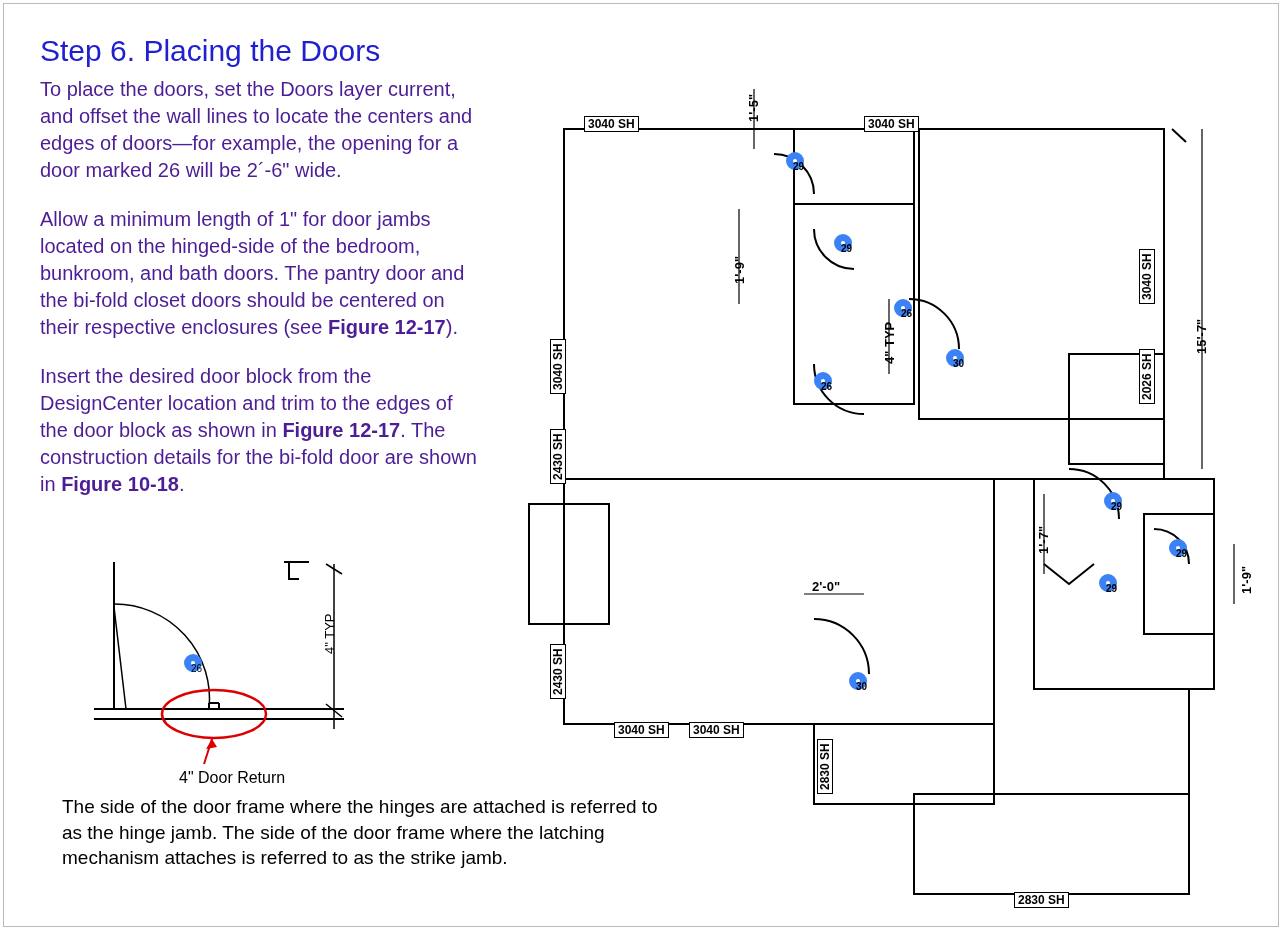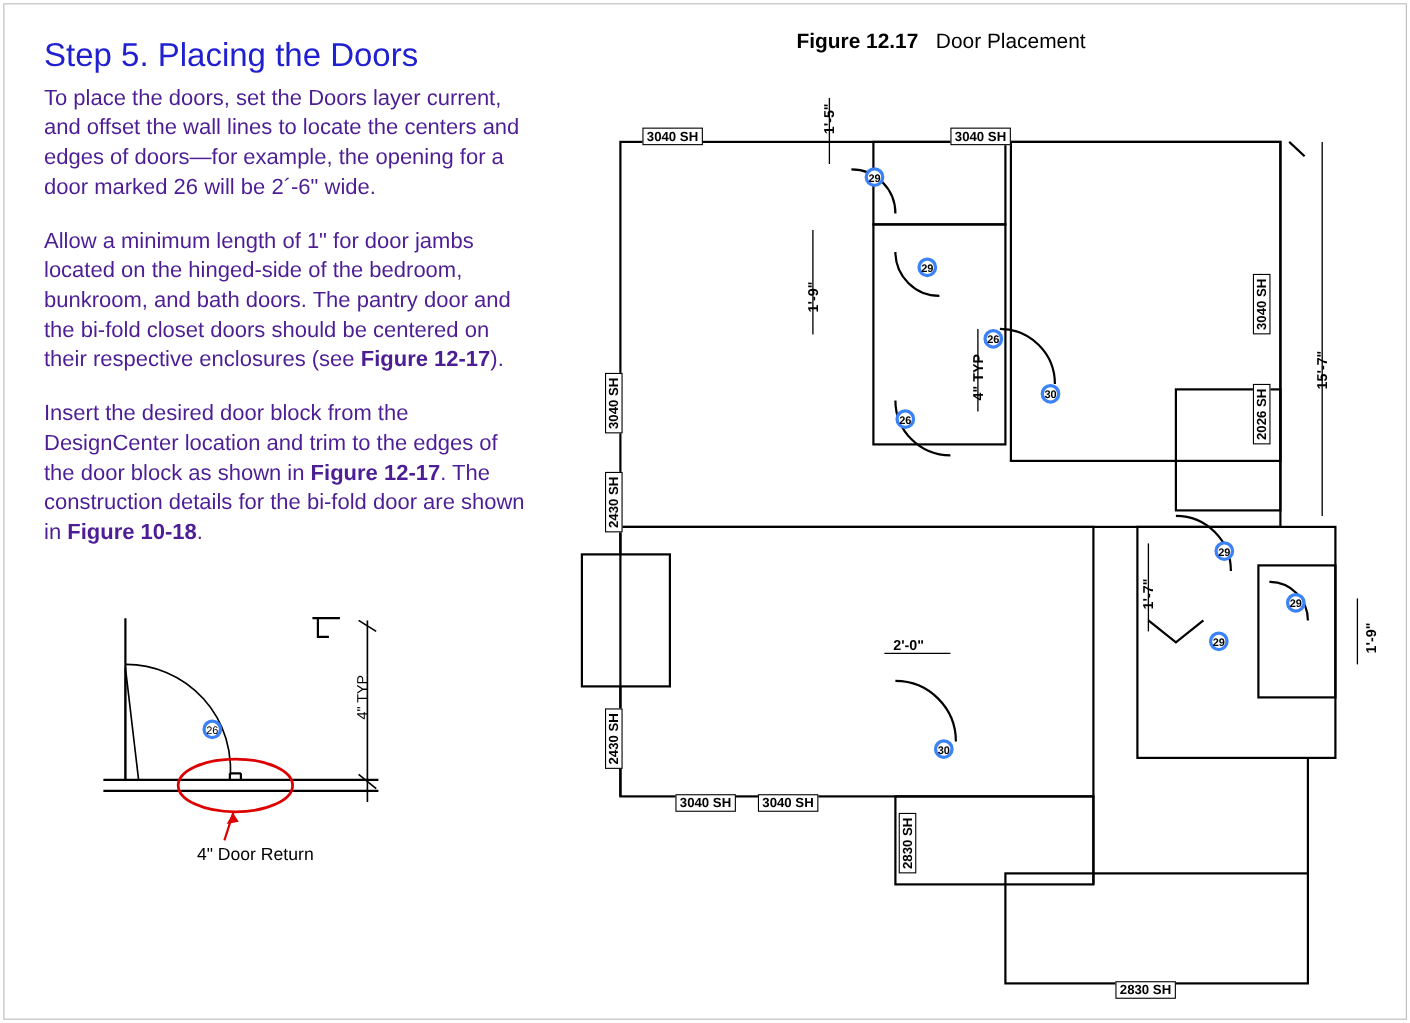--- a/index.html
+++ b/index.html
@@ -114,7 +114,7 @@
 
 <div class="page">
 
-  <h1 class="heading">Step 5. Placing the Doors</h1>
+  <h1 class="heading">Step 6. Placing the Doors</h1>
 
   <p class="body-text">To place the doors, set the Doors layer current, and offset the wall lines to locate the centers and edges of doors—for example, the opening for a door marked 26 will be 2´-6" wide.</p>
 

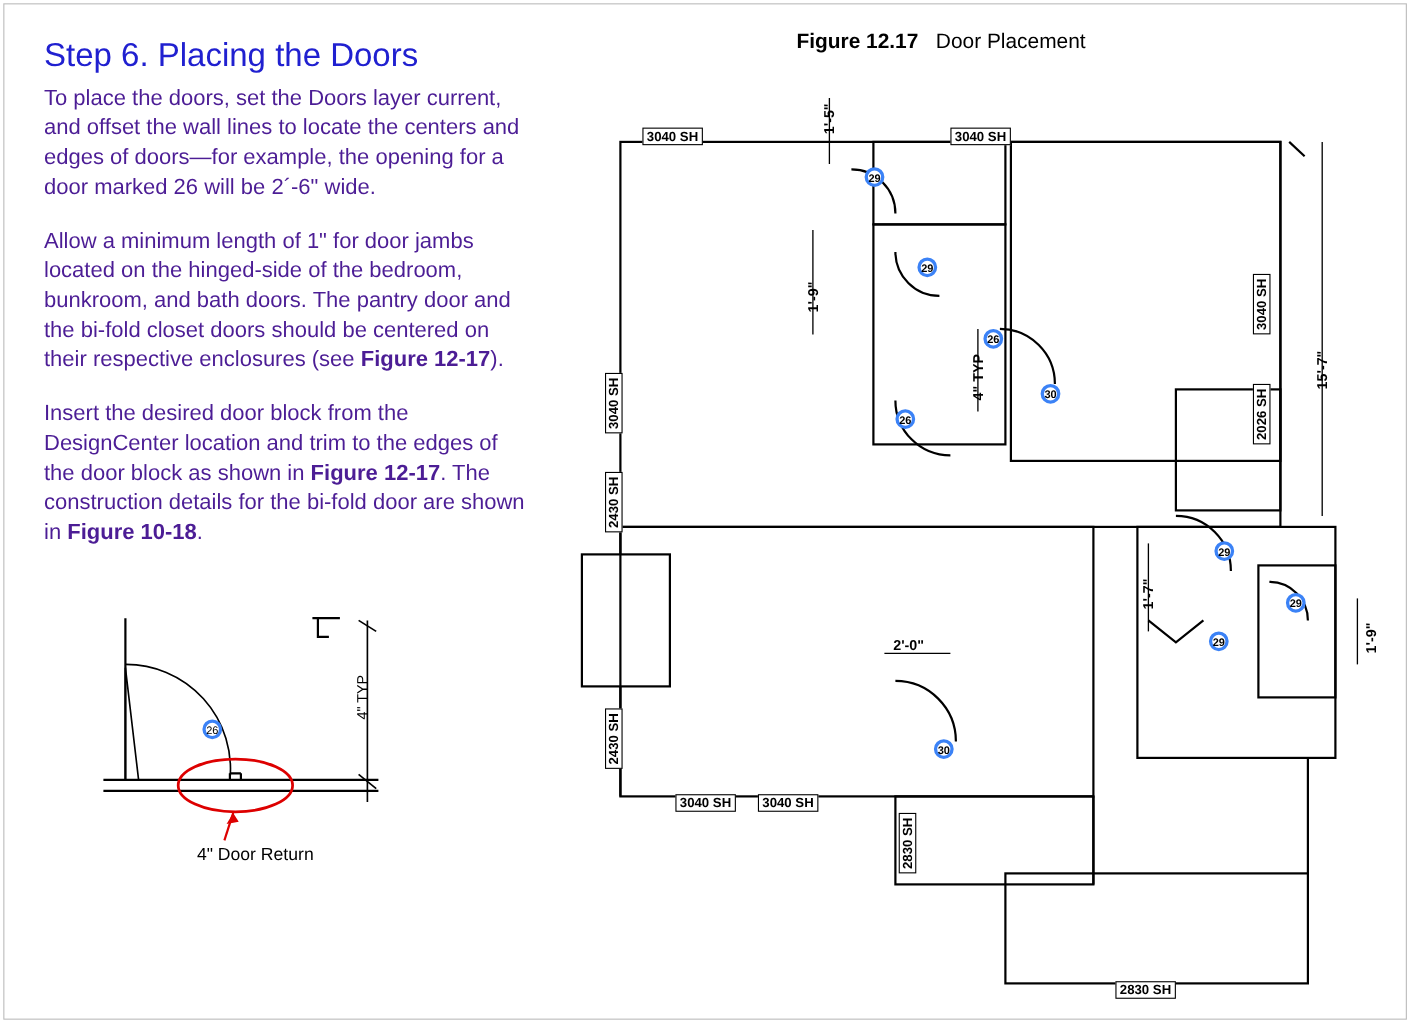--- a/index.html
+++ b/index.html
@@ -126,9 +126,6 @@
     <span>Insert the desired door block from the DesignCenter location and trim to the edges of the door block as shown in </span><b>Figure 12-17</b><span>. The construction details for the bi-fold door are shown in </span><b>Figure 10-18</b><span>.</span>
   </p>
 
-  <div class="figure-caption">
-    <span class="fig-bold">Figure 12.17</span>&nbsp;&nbsp;&nbsp;<span>Door Placement</span>
-  </div>
 
   <div class="detail-fig">
     <svg width="280" height="230" viewBox="0 0 280 230">

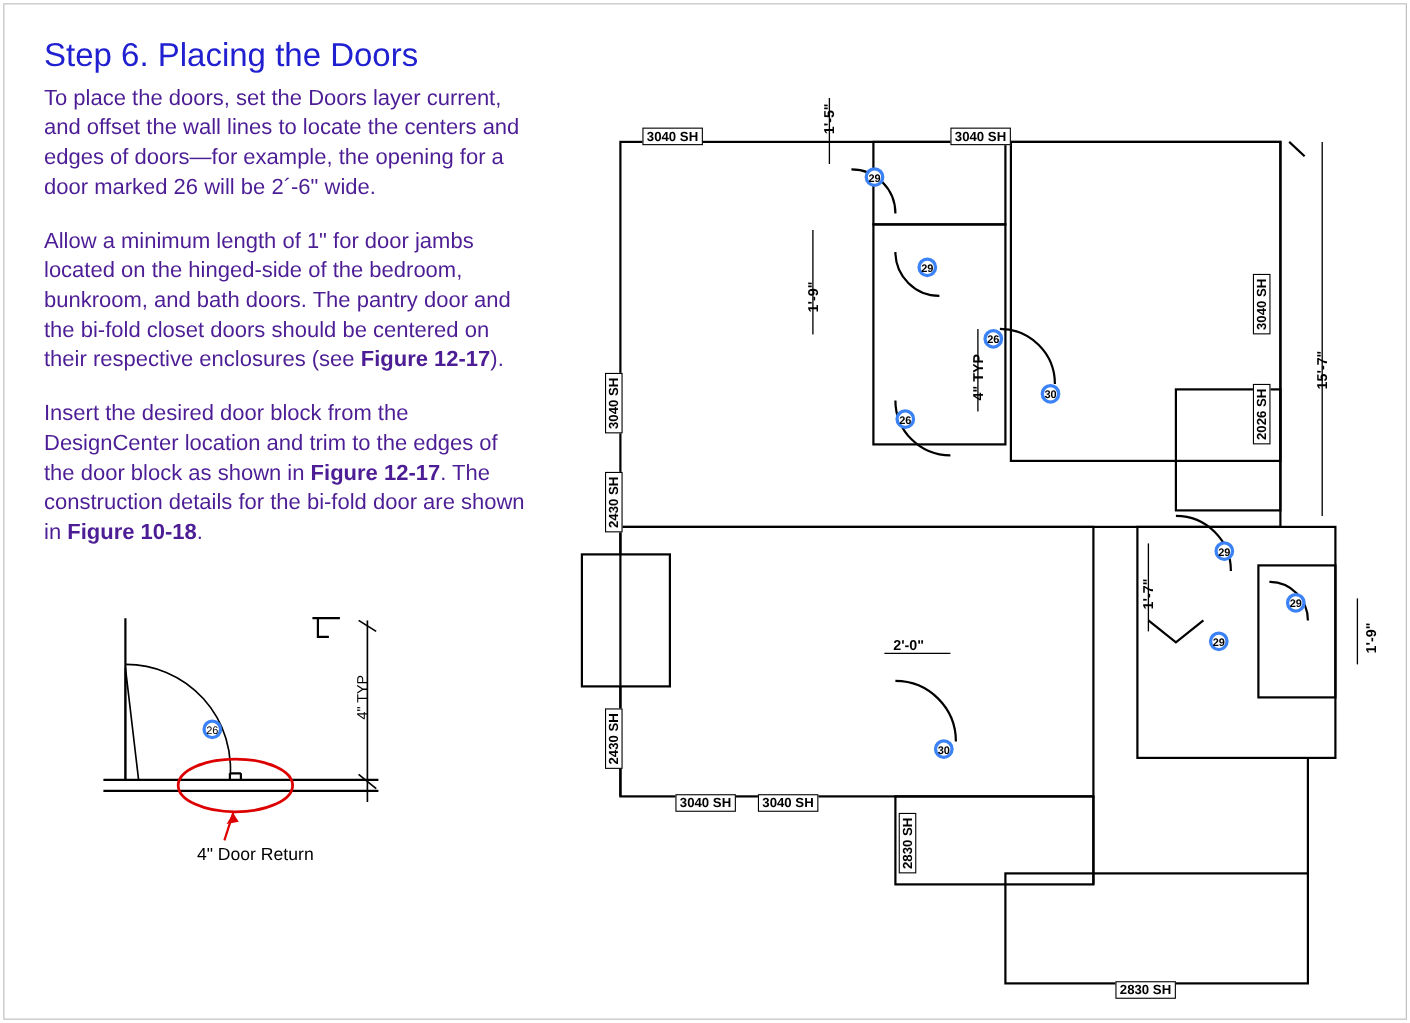--- a/index.html
+++ b/index.html
@@ -97,10 +97,10 @@
       position: absolute;
       width: 18px;
       height: 18px;
-      border: 3px solid #3b82f6;
+      border: 7px solid #3b82f6;
       border-radius: 50%;
       font-size: 10px;
-      text-align: center;
+      text-align: right;
       line-height: 16px;
       background: #fff;
     }

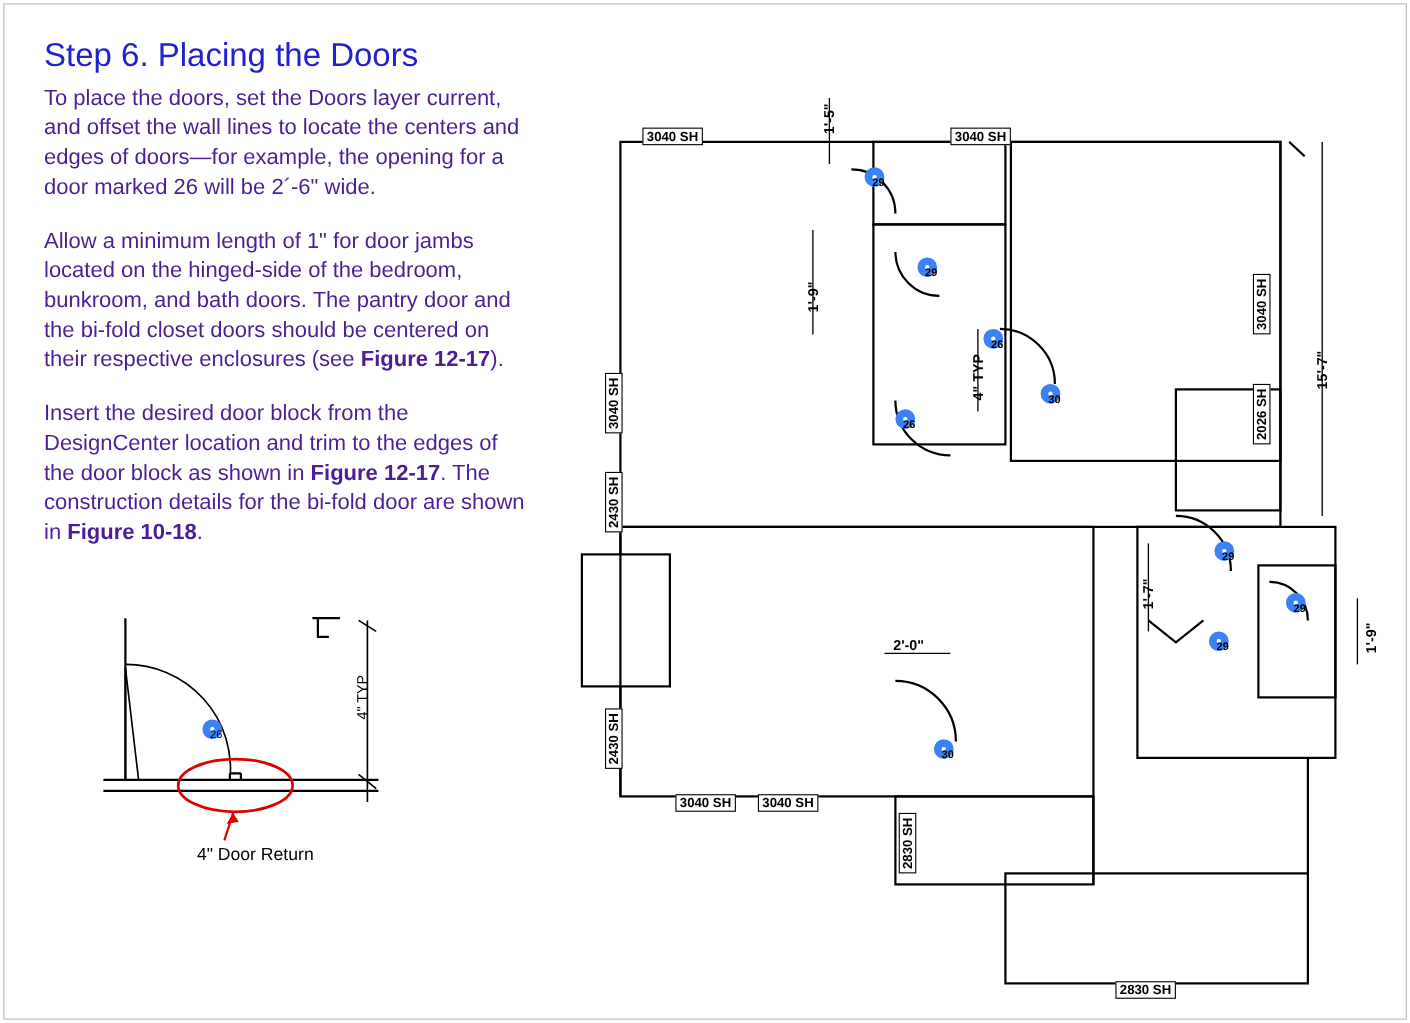--- a/index.html
+++ b/index.html
@@ -160,6 +160,7 @@
   </div>
 
   <div class="note-block">
+    <div class="note-text">The side of the door frame where the hinges are attached is referred to as the hinge jamb.  The side of the door frame where the latching mechanism attaches is referred to as the strike jamb.</div>
   </div>
 
   <div class="floorplan">

